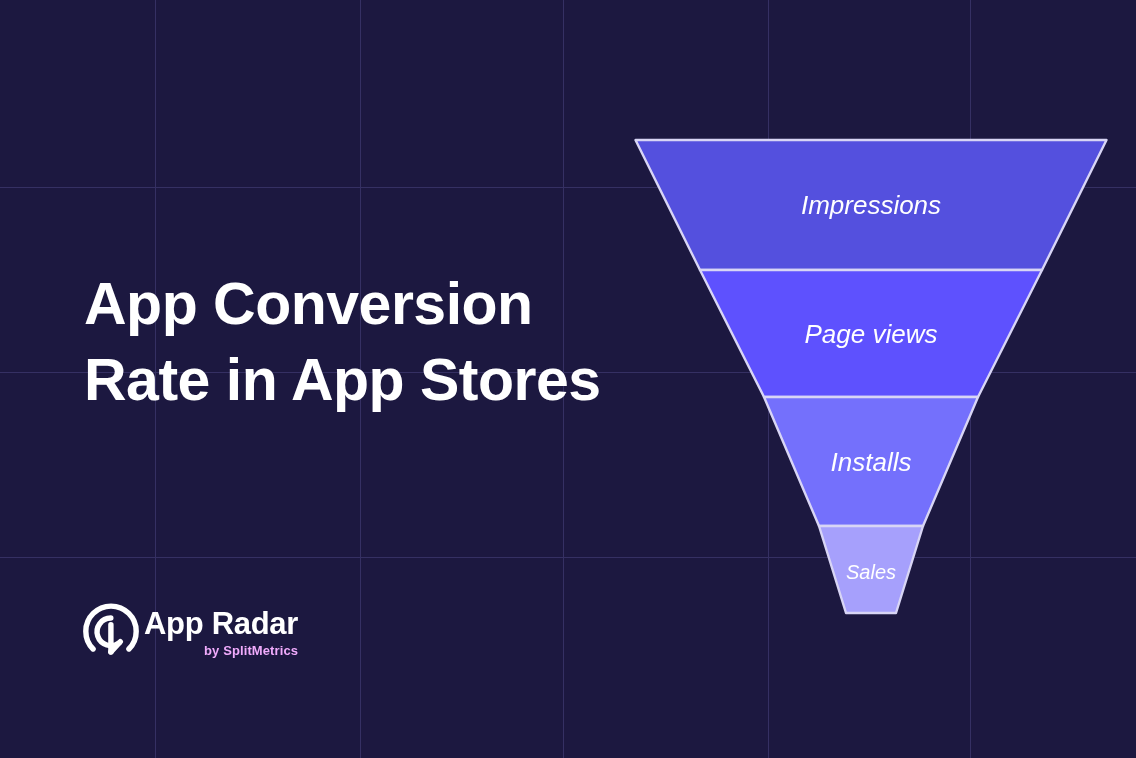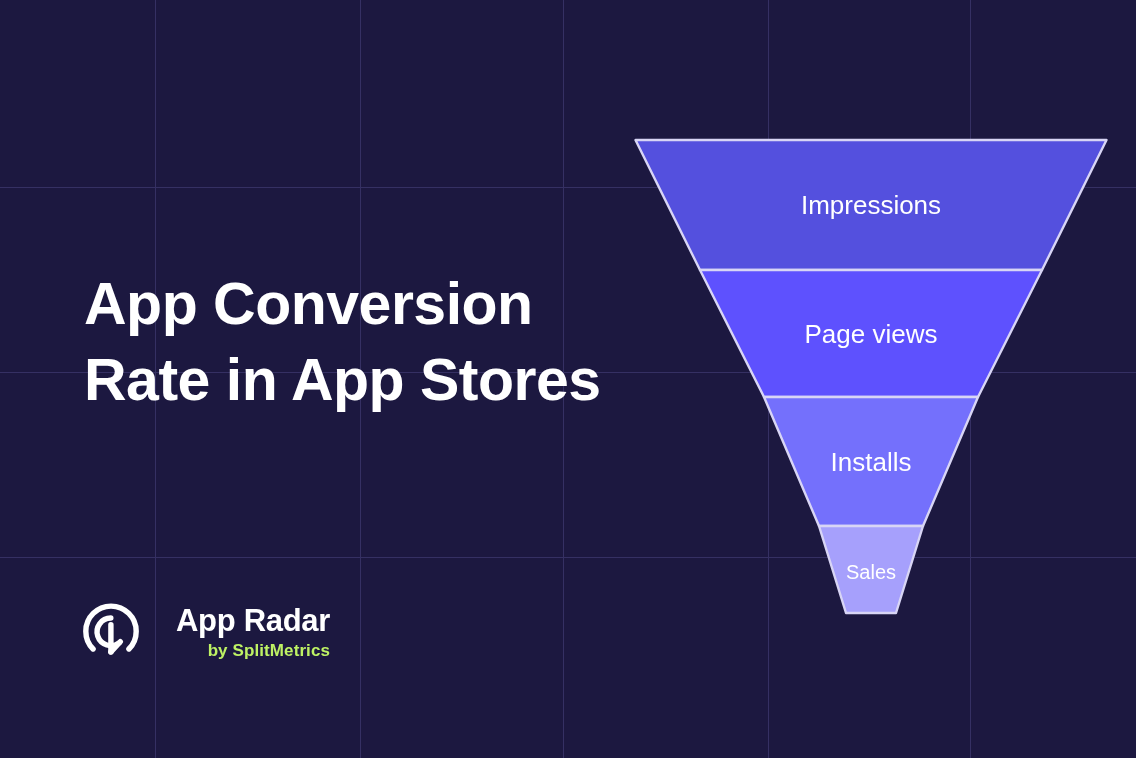--- a/index.html
+++ b/index.html
@@ -70,7 +70,7 @@
   .funnel-wrap {
     position:absolute;
     left:628px; top:132px;
-    width:488px; height:492px;
+    width:488px; height:492px;font-style:italic;
   }
   .funnel-svg { display:block; width:488px; height:492px; overflow:visible; }
   .funnel-label {

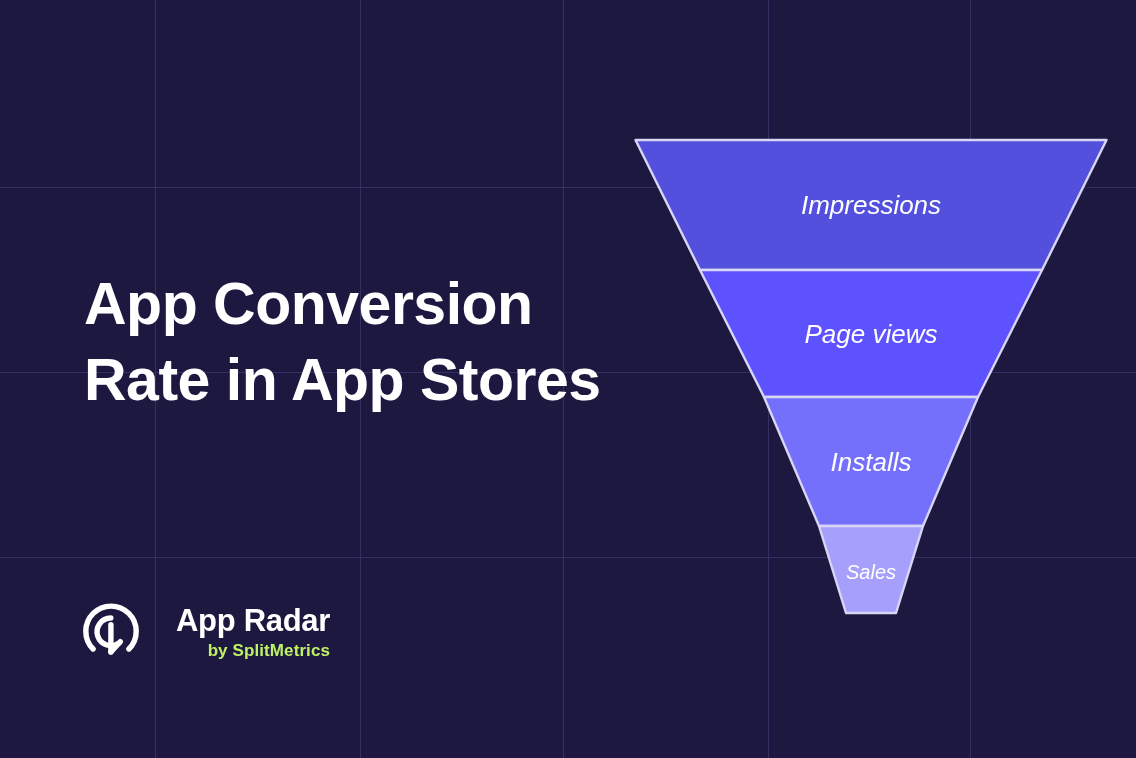--- a/index.html
+++ b/index.html
@@ -47,7 +47,7 @@
     left:80px; top:602px;
     display:flex;
     align-items:center;
-    gap:34px;
+    gap:2px;
   }
   .logo-mark { width:62px; height:62px; flex:0 0 auto; display:block; }
   .logo-text { display:flex; flex-direction:column; align-items:flex-end; }

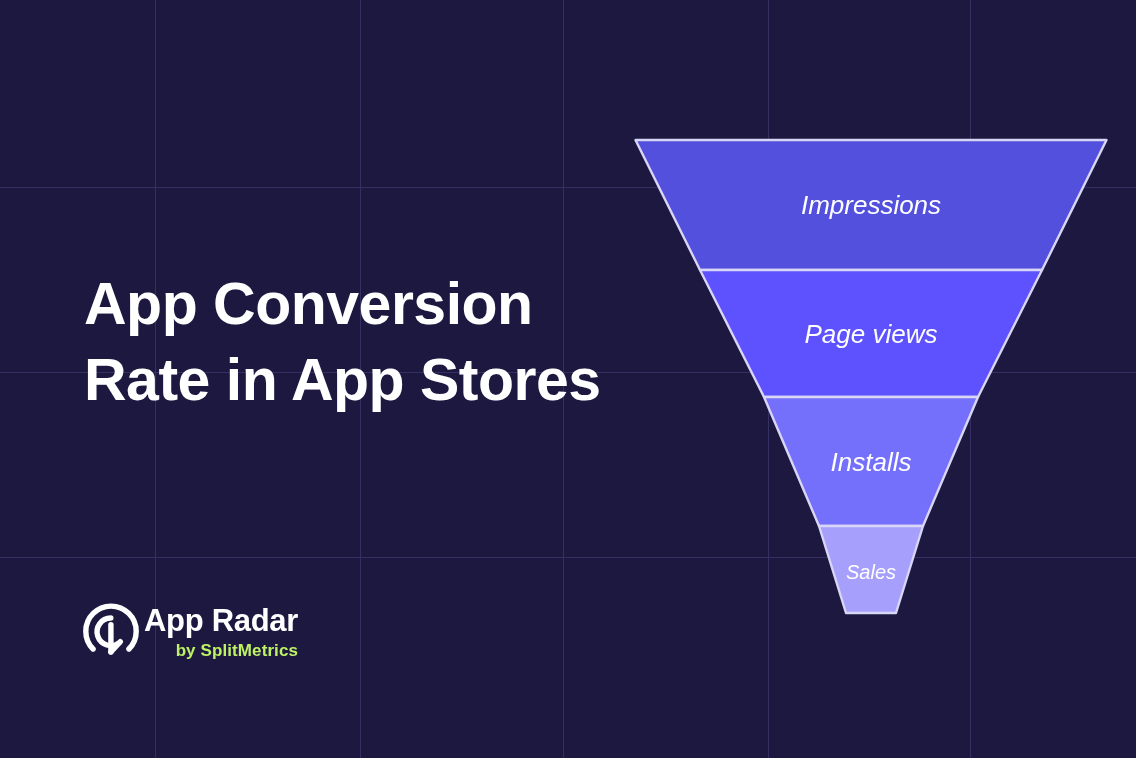--- a/index.html
+++ b/index.html
@@ -59,8 +59,8 @@
     line-height:1.05;
   }
   .logo-sub {
-    color:#bef264;
-    font-size:17px;
+    color:#f0abfc;
+    font-size:13px;
     font-weight:bold;
     letter-spacing:0.1px;
     margin-top:3px;

